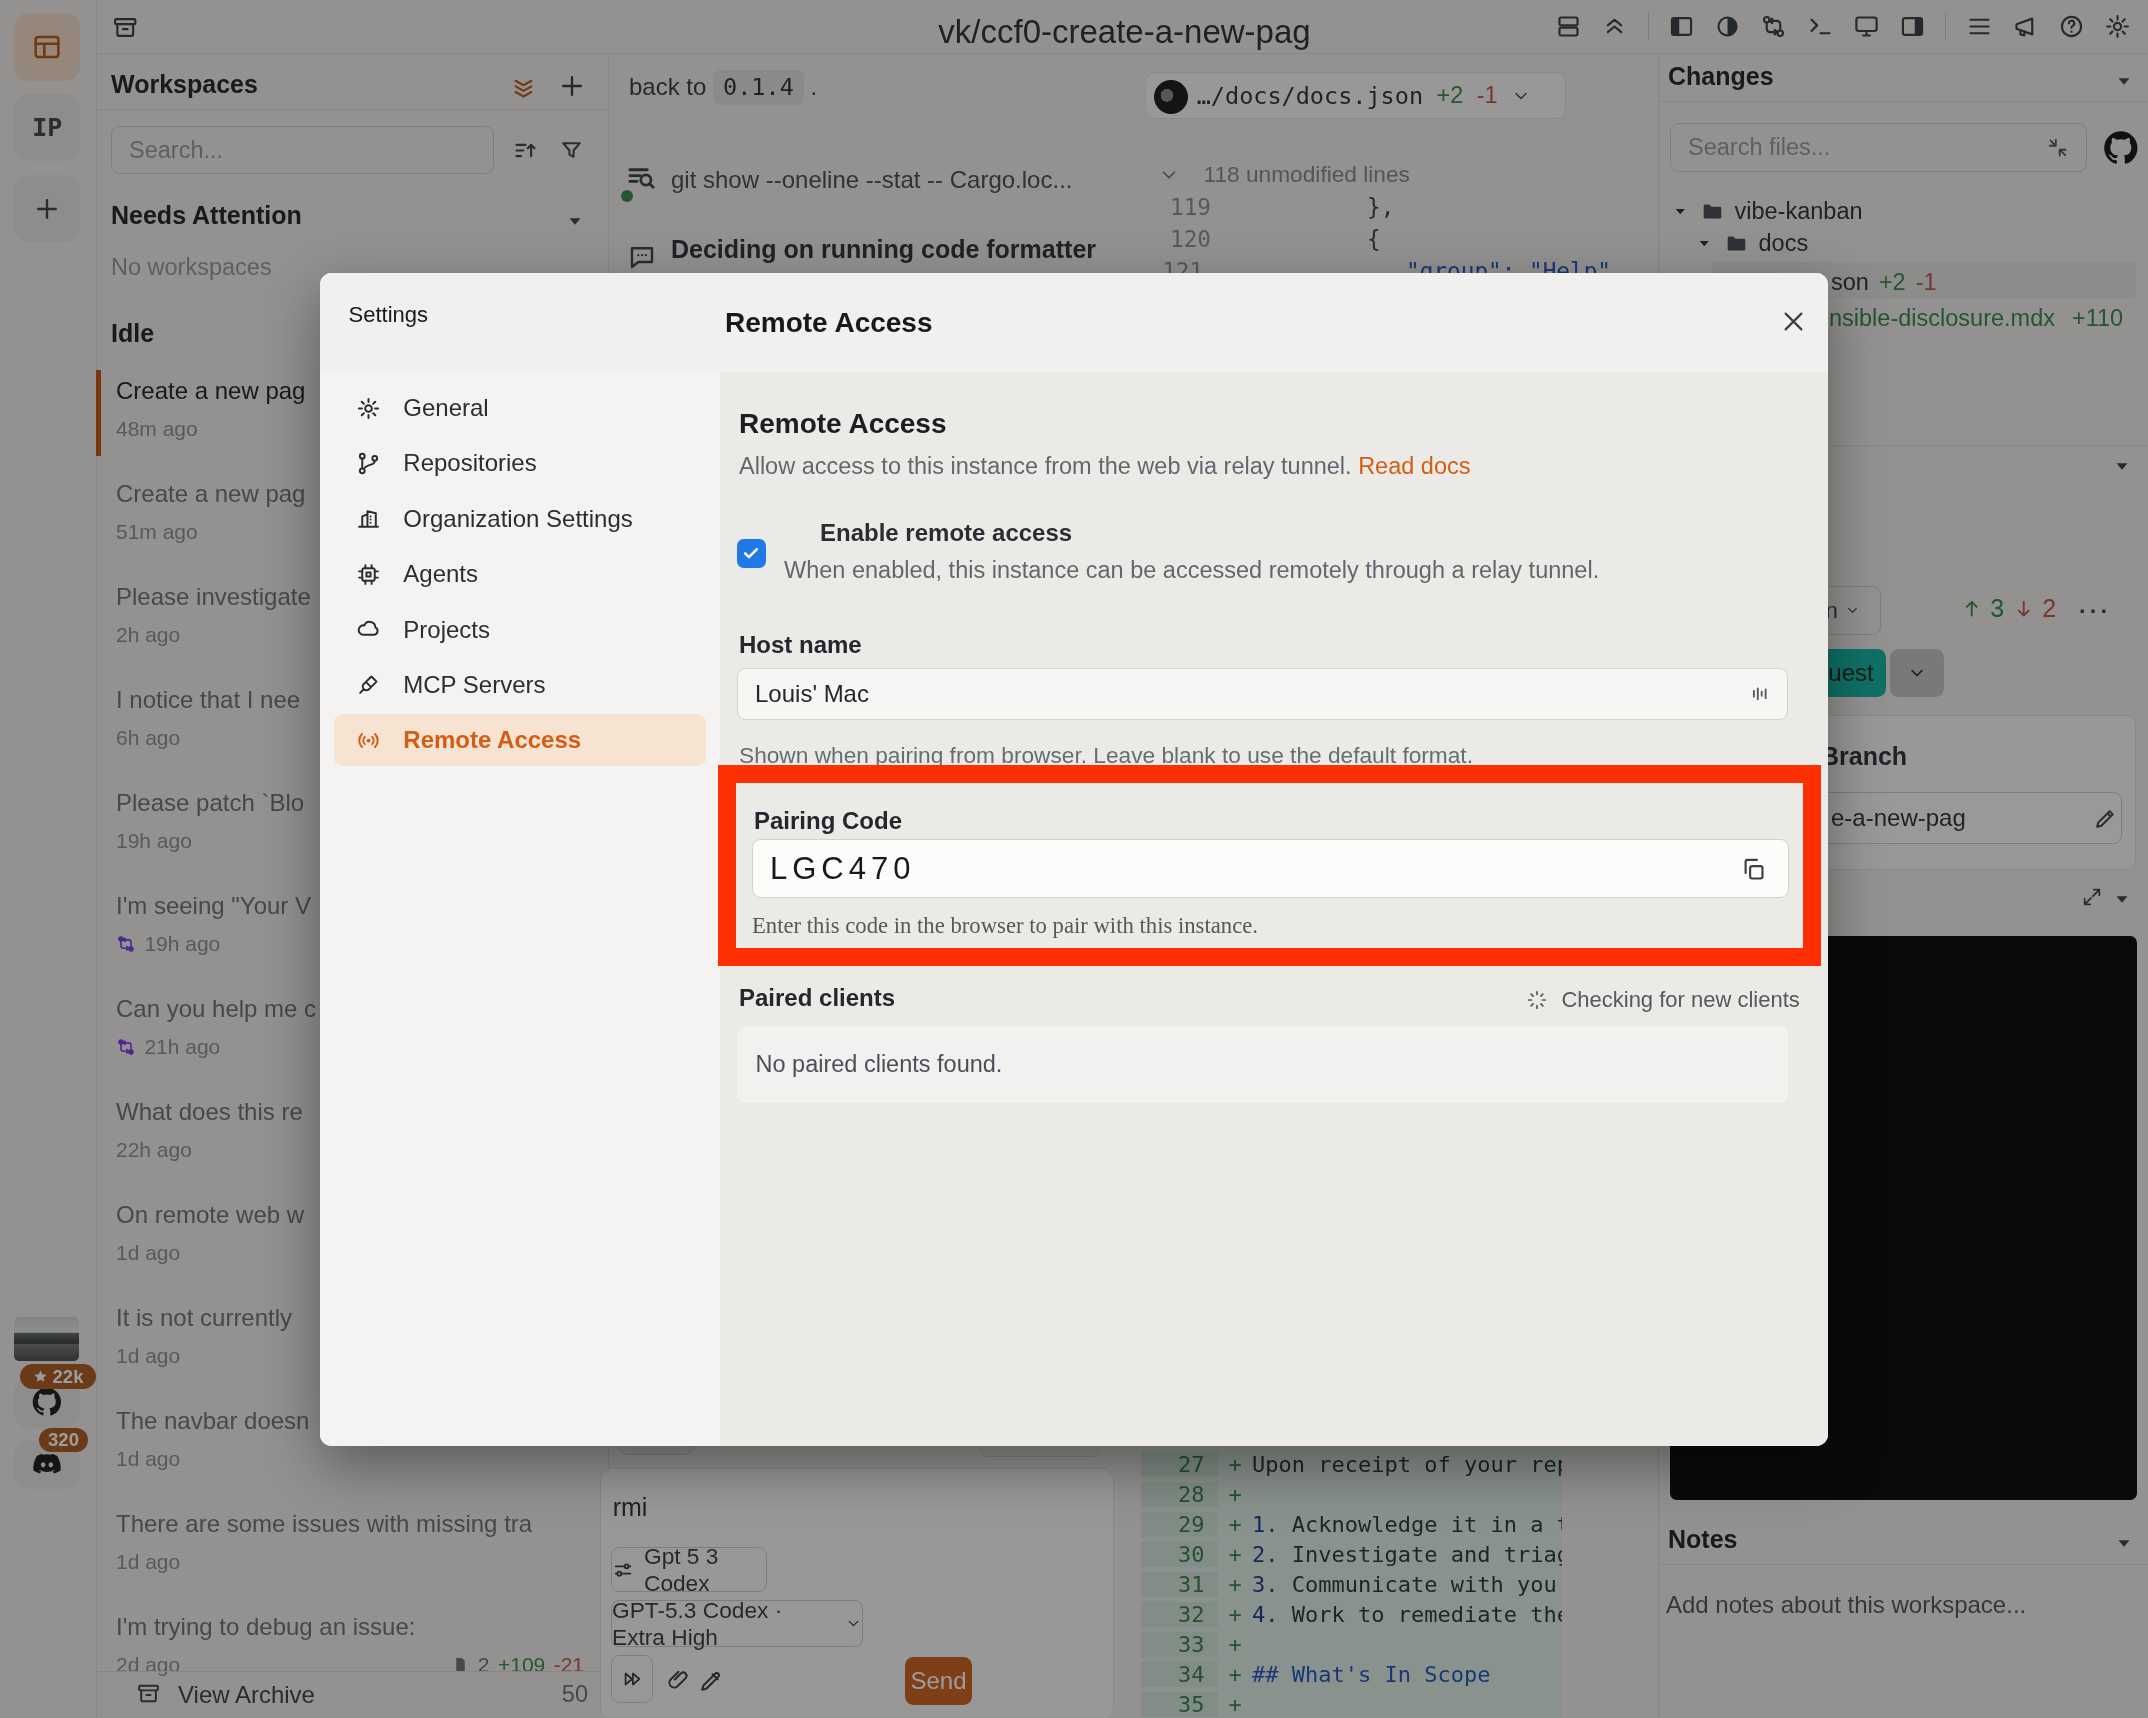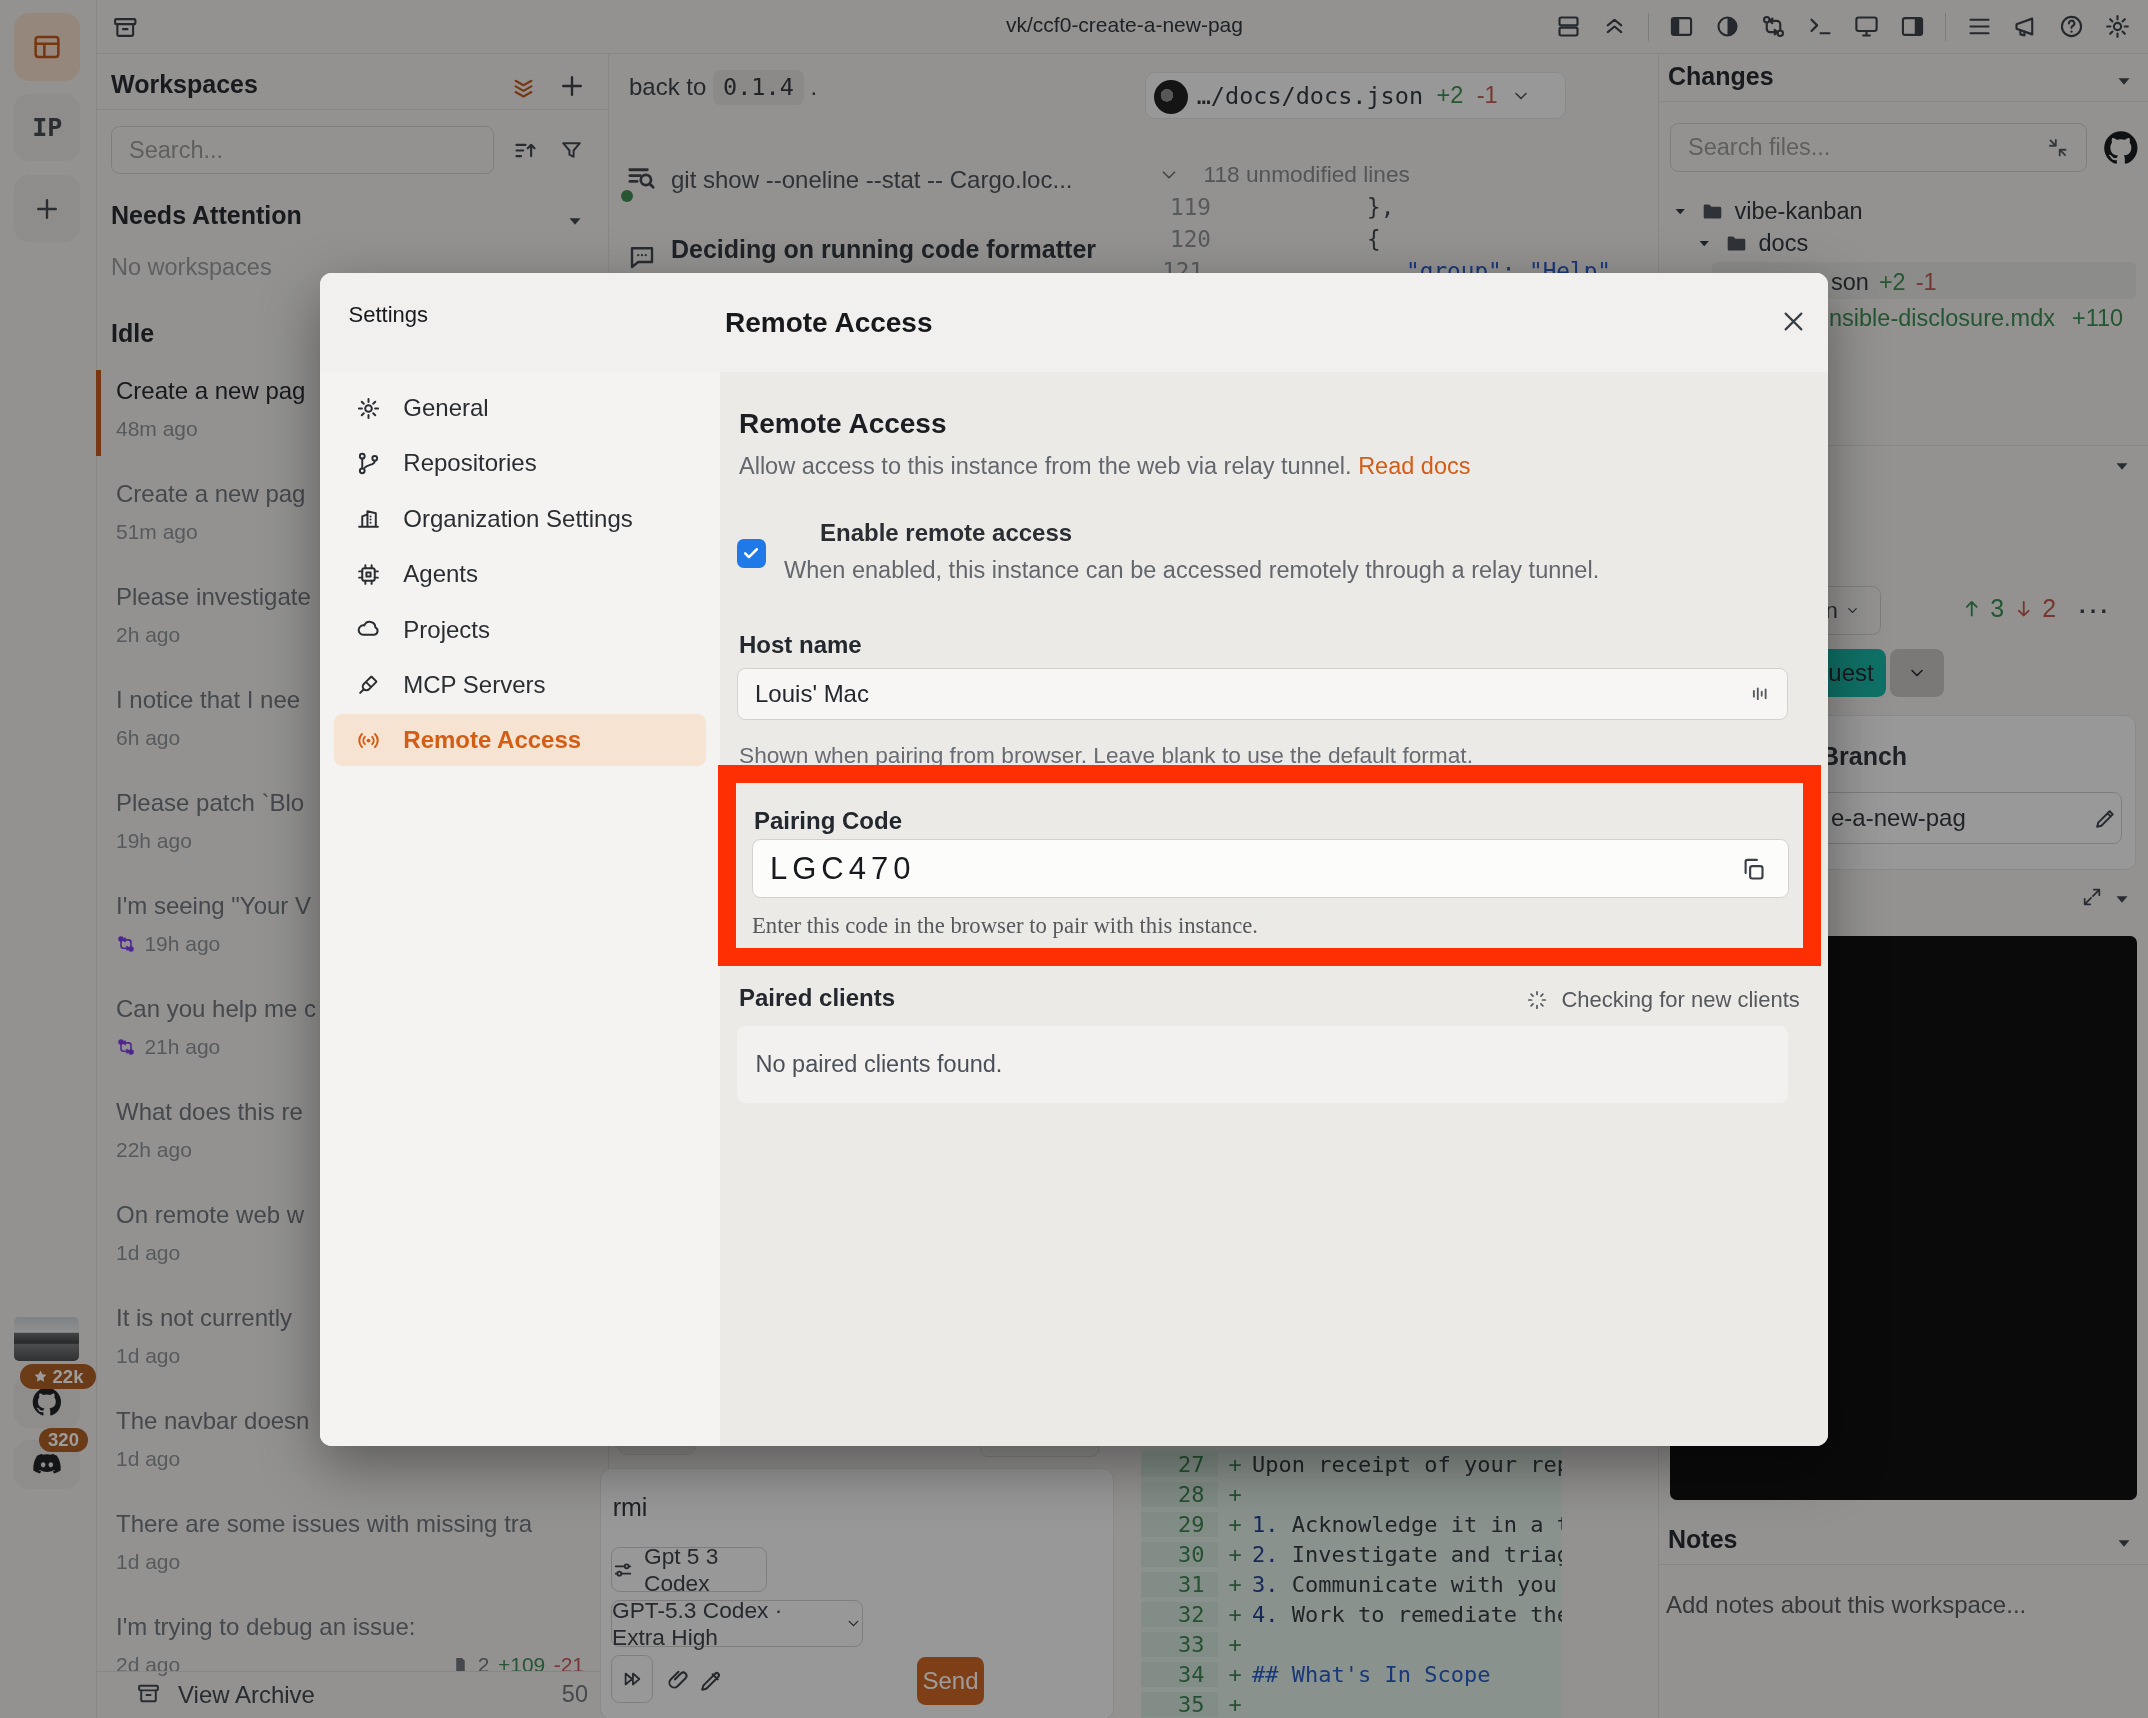--- a/index.html
+++ b/index.html
@@ -13,7 +13,7 @@
   .railbtn{position:absolute;left:14.3px;width:66px;border-radius:15px;background:#e8e6e3;
     display:flex;align-items:center;justify-content:center;color:#41464d;}
   #topbar{left:96px;top:0;width:2052px;height:53px;border-bottom:0.8px solid #dedddb;}
-  #tb-title{left:923px;top:13.4px;width:403px;text-align:center;font-size:21px;color:#2e3339;}
+  #tb-title{left:923px;top:13.4px;width:403px;text-align:center;font-size:33px;color:#2e3339;}
   #tb-icons{left:1555px;top:12.6px;display:flex;gap:19.3px;align-items:center;color:#3a3f46;}
   .tbsep{width:0.8px;height:28.5px;background:#c9c8c5;}
   

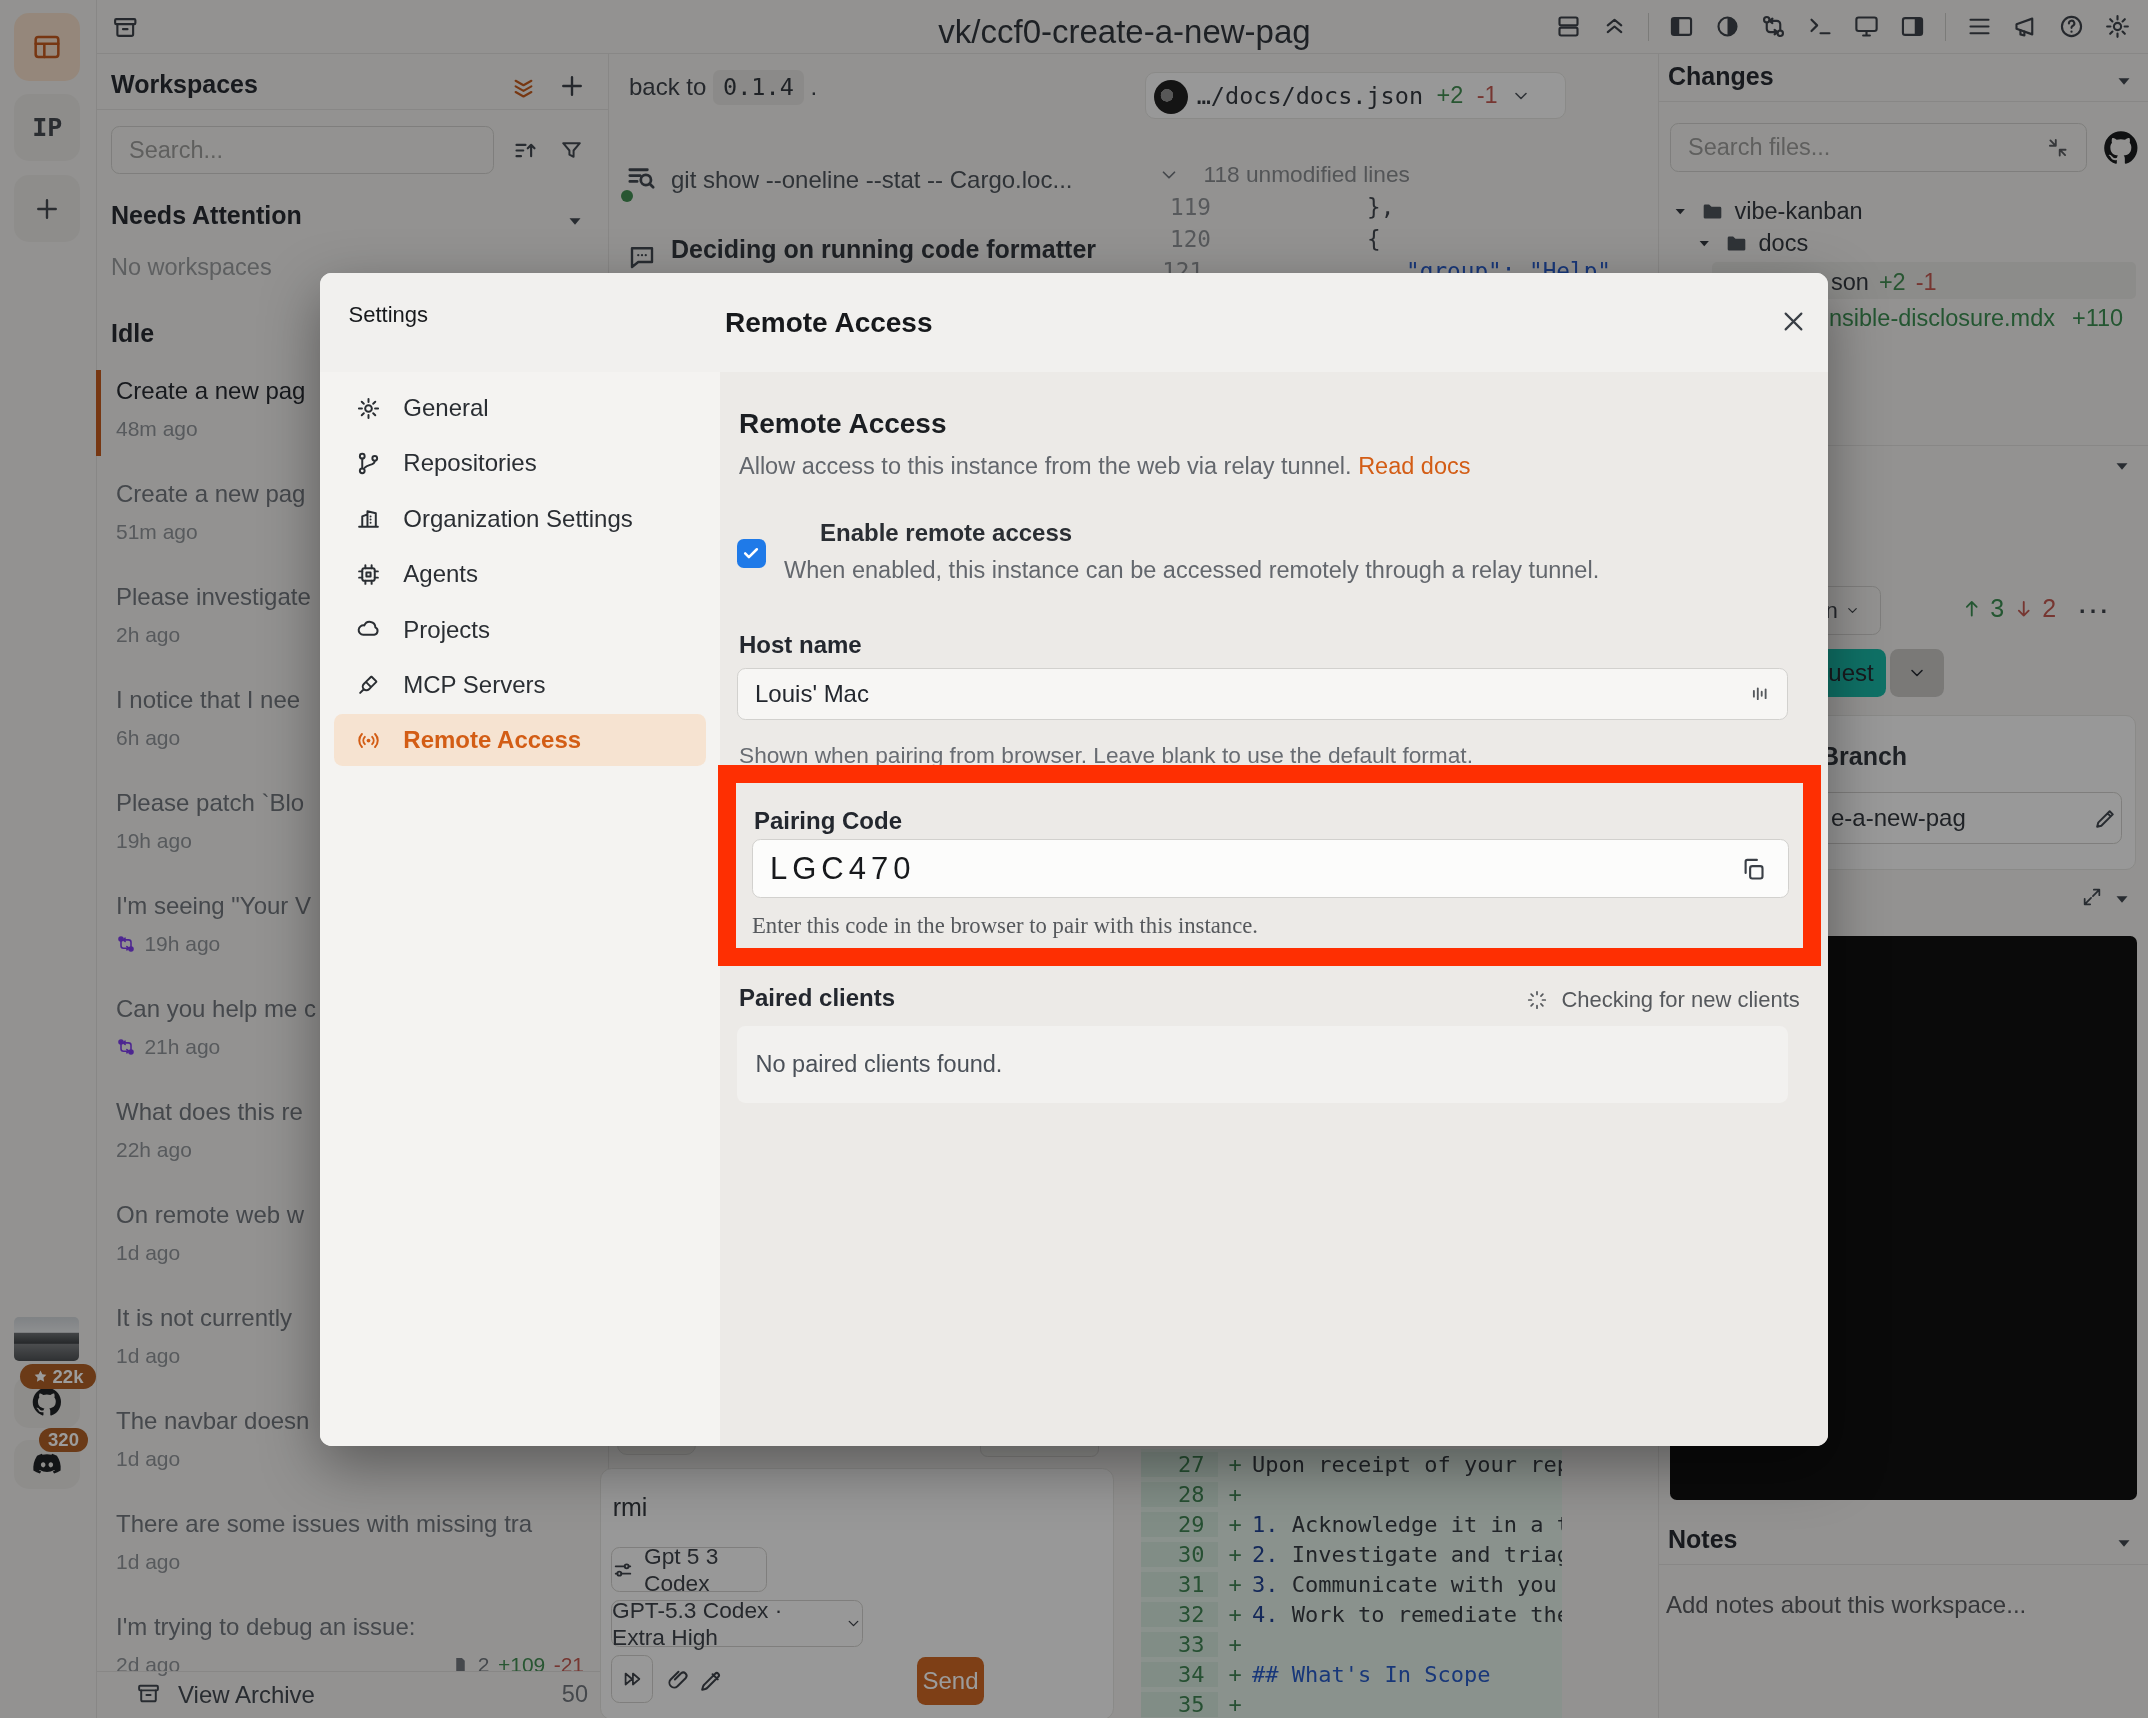--- a/index.html
+++ b/index.html
@@ -451,7 +451,7 @@
           <path d="M14 5l5 5M4 20l3-.8c.8-.2 1.5-.6 2-1.2L19.5 7.5a2 2 0 0 0-3-3L6 15c-.6.5-1 1.2-1.2 2z"></path>
         </svg>
       </div>
-    <div class="abs" style="left:316px;top:188px;width:67px;height:48px;border-radius:8.4px;background:#cd6420;
+    <div class="abs" style="left:304px;top:188px;width:67px;height:48px;border-radius:8.4px;background:#cd6420;
       display:flex;align-items:center;justify-content:center;font-size:24px;color:#fff;">Send</div>
   </div>
 

